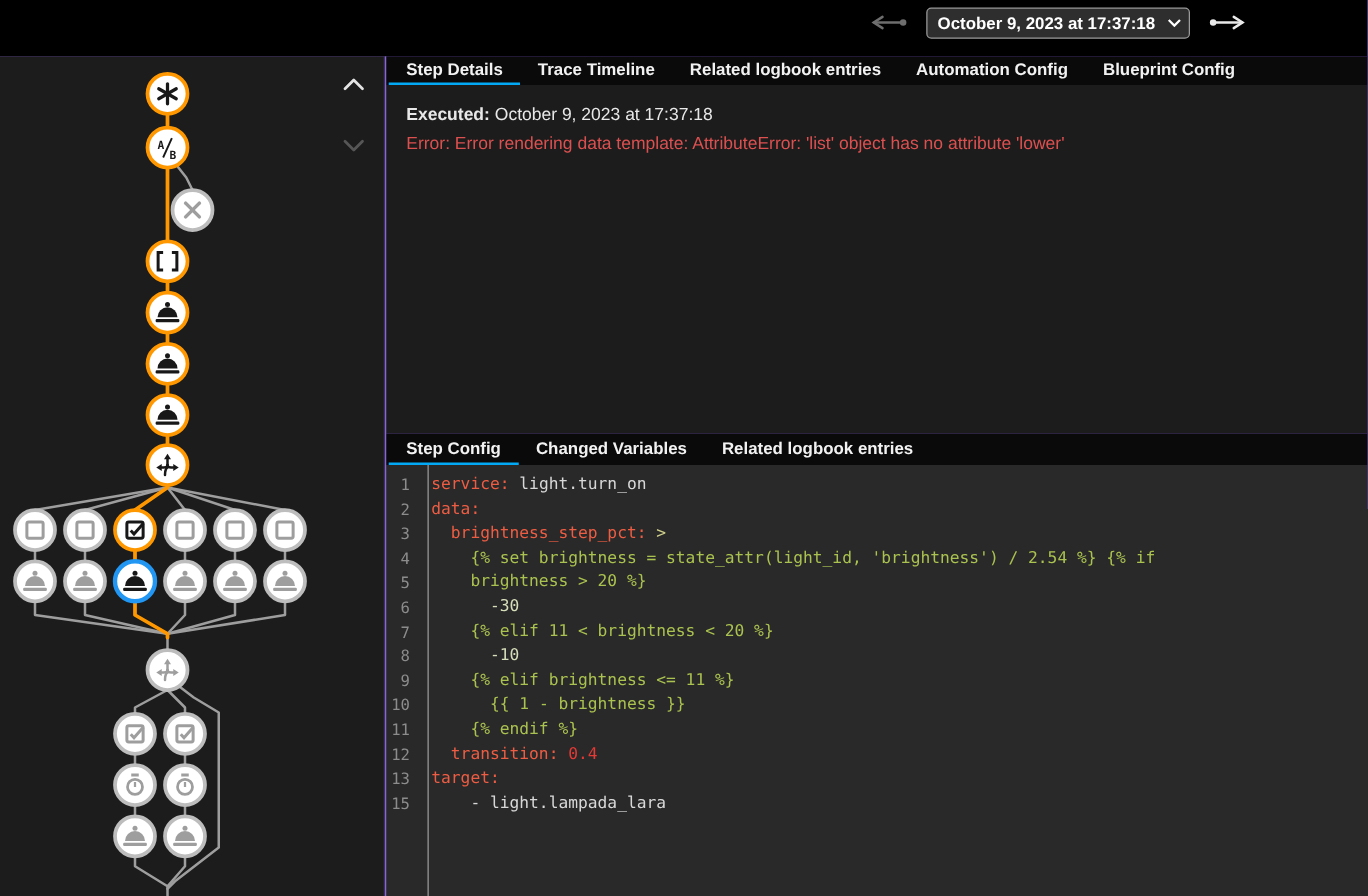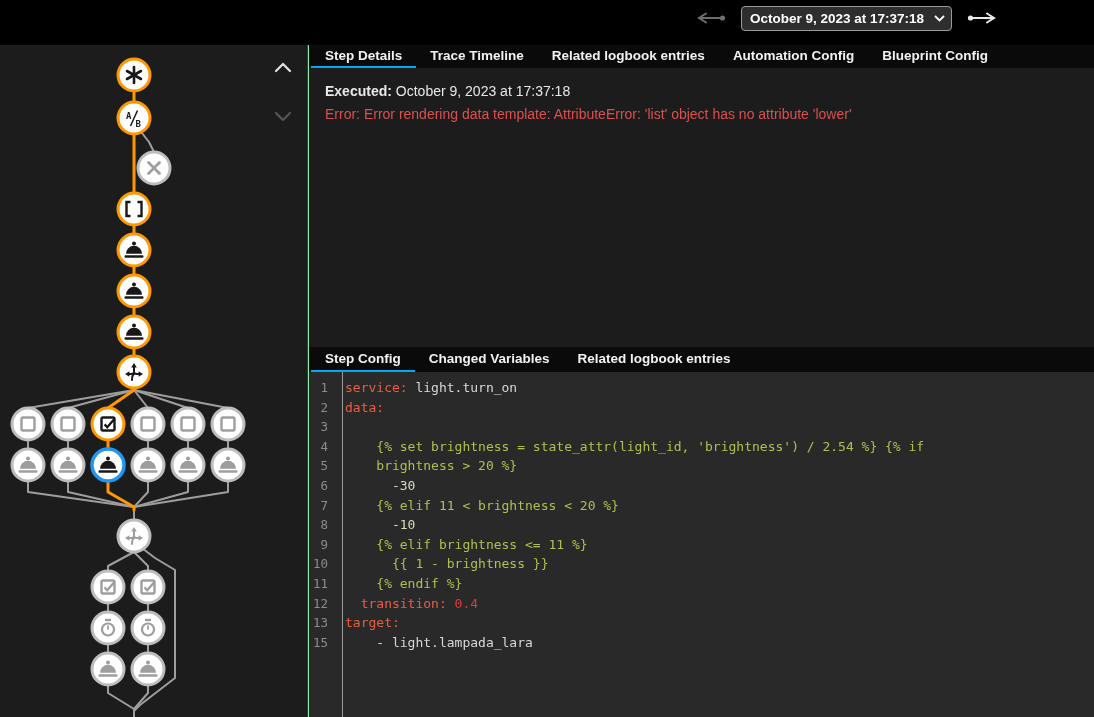--- a/index.html
+++ b/index.html
@@ -14,7 +14,7 @@
   }
   *{box-sizing:border-box;}
   html,body{margin:0;padding:0;background:#1c1c1c;}
-  #app{position:relative;width:1094px;height:717px;overflow:hidden;background:#86efac;
+  #app{position:relative;width:1094px;height:717px;overflow:hidden;background:#8b5cf6;
        font-family:"Liberation Sans",sans-serif;}
 
   

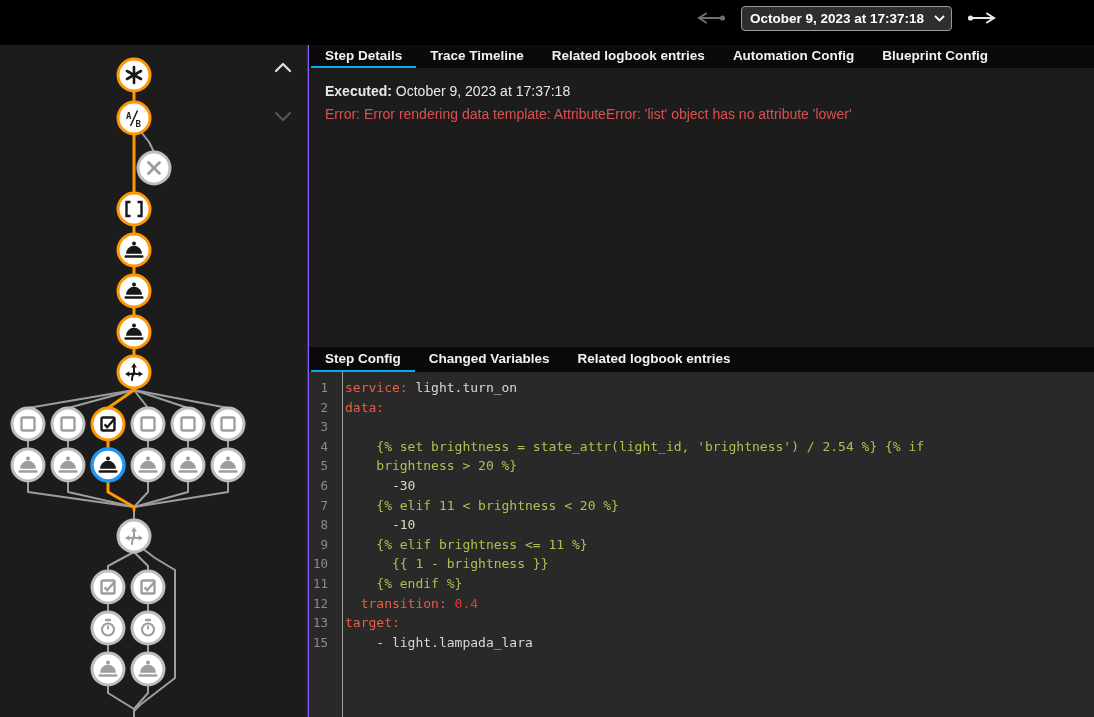--- a/index.html
+++ b/index.html
@@ -418,6 +418,7 @@
         </div>
         <div class="code-line">
           <span class="ln">3</span>
+          <span class="lc"><span class="tk-plain">  </span><span class="tk-key">brightness_step_pct:</span><span class="tk-chomp"> &gt;</span></span>
         </div>
         <div class="code-line">
           <span class="ln">4</span>

